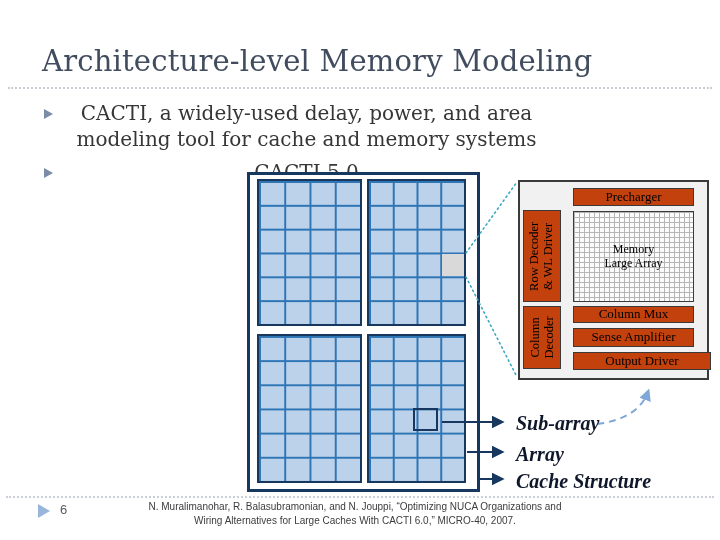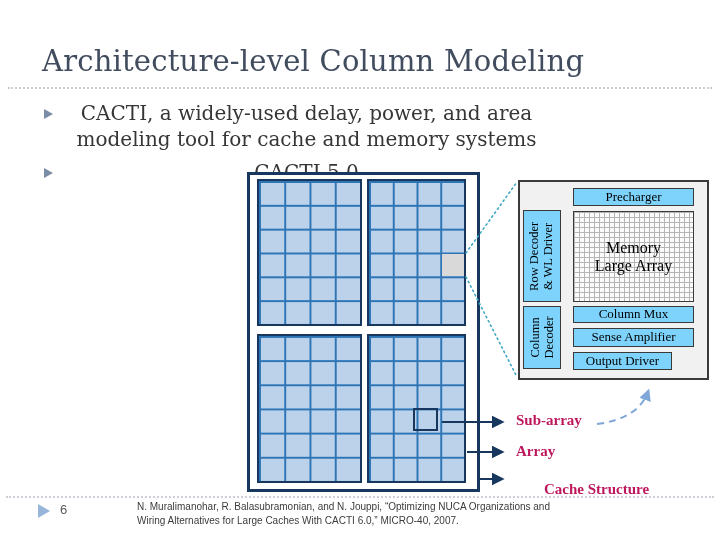--- a/index.html
+++ b/index.html
@@ -113,7 +113,7 @@
 
 <div class="slide">
 
-  <div class="title">Architecture-level Column Modeling</div>
+  <div class="title">Architecture-level Memory Modeling</div>
   <div class="title-rule"></div>
 
   <div class="bullets">

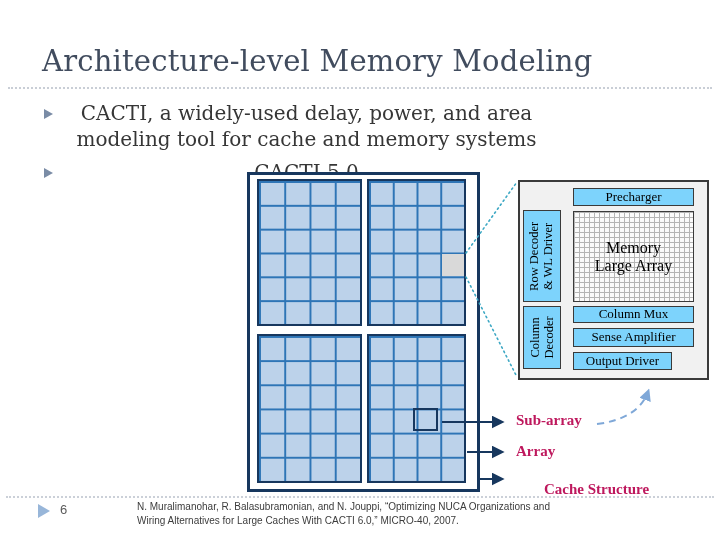--- a/index.html
+++ b/index.html
@@ -60,7 +60,7 @@
     background:#F1F1F1;border:2px solid #3A3A3A;box-sizing:border-box;
   }
   .dcomp{
-    position:absolute;background:#7dd3fc;border:1.5px solid #3A3A3A;
+    position:absolute;background:#c2410c;border:1.5px solid #3A3A3A;
     box-sizing:border-box;display:flex;align-items:center;justify-content:center;
     font-family:"Liberation Serif",serif;font-size:13px;color:#000;
     text-align:center;line-height:1.1;

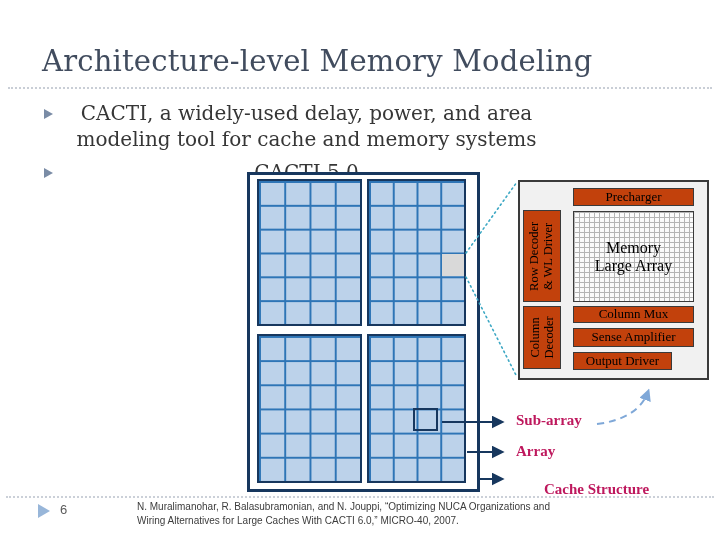--- a/index.html
+++ b/index.html
@@ -72,7 +72,7 @@
     background-image:
       repeating-linear-gradient(to right,#B5B5B5 0,#B5B5B5 1px,transparent 1px,transparent 5px),
       repeating-linear-gradient(to bottom,#B5B5B5 0,#B5B5B5 1px,transparent 1px,transparent 5px);
-    font-size:16px;
+    font-size:12px;
   }
   .d-coldec{left:3px;top:124px;width:38px;height:63px;}
   .d-colmux{left:53px;top:124px;width:121px;height:17px;}

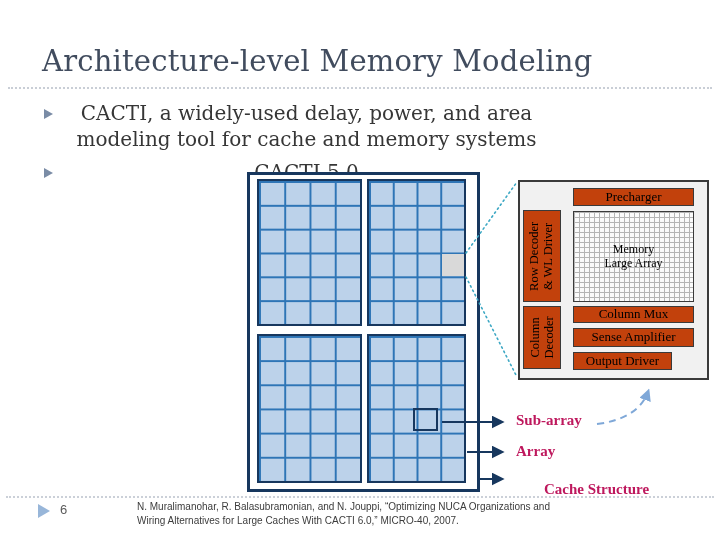--- a/index.html
+++ b/index.html
@@ -77,7 +77,7 @@
   .d-coldec{left:3px;top:124px;width:38px;height:63px;}
   .d-colmux{left:53px;top:124px;width:121px;height:17px;}
   .d-senseamp{left:53px;top:146px;width:121px;height:19px;}
-  .d-outdrv{left:53px;top:170px;width:99px;height:18px;}
+  .d-outdrv{left:53px;top:170px;width:138px;height:18px;}
   .vtext{transform:rotate(-90deg);white-space:nowrap;text-align:center;
     font-size:12.5px;line-height:1.15;}
   

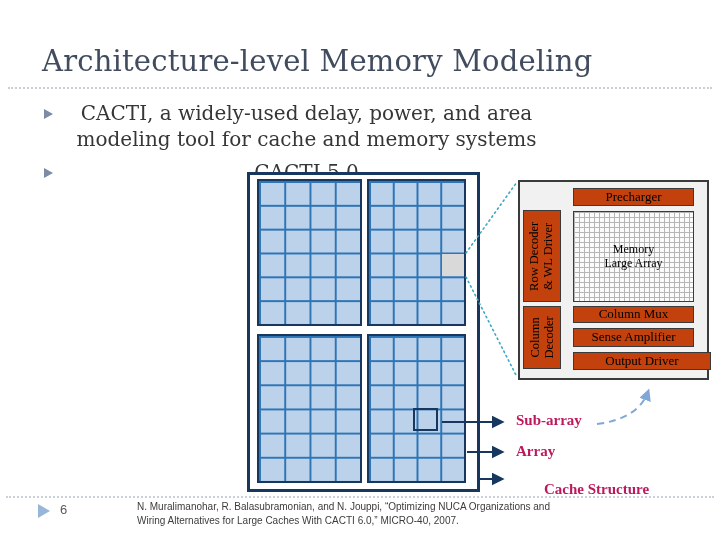--- a/index.html
+++ b/index.html
@@ -83,7 +83,7 @@
   
   .callout{
     position:absolute;font-family:"Liberation Serif",serif;font-weight:bold;
-    font-size:15px;color:#be185d;white-space:nowrap;
+    font-size:20px;color:#0f172a;white-space:nowrap;font-style:italic;
   }
   .lbl-subarray{left:516px;top:412px;}
   .lbl-bank{left:516px;top:443px;}

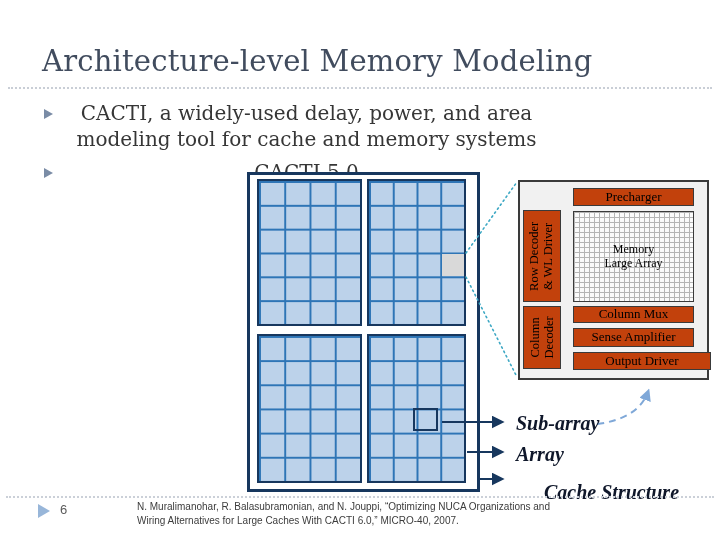--- a/index.html
+++ b/index.html
@@ -87,7 +87,7 @@
   }
   .lbl-subarray{left:516px;top:412px;}
   .lbl-bank{left:516px;top:443px;}
-  .lbl-cache{left:544px;top:470px;margin-top:11px;}
+  .lbl-cache{left:516px;top:470px;}
   
   .overlay{position:absolute;left:0;top:0;width:720px;height:540px;pointer-events:none;}
   

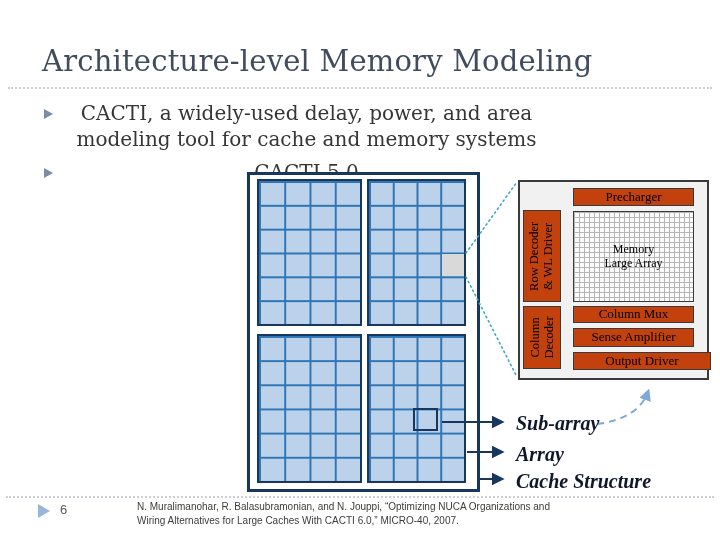--- a/index.html
+++ b/index.html
@@ -105,7 +105,7 @@
   }
   .citation{
     position:absolute;left:137px;top:500px;width:436px;
-    font-size:10px;line-height:1.42;color:#3C3C3C;
+    font-size:10px;line-height:1.42;color:#3C3C3C;text-align:center;
   }
 </style>
 </head>

